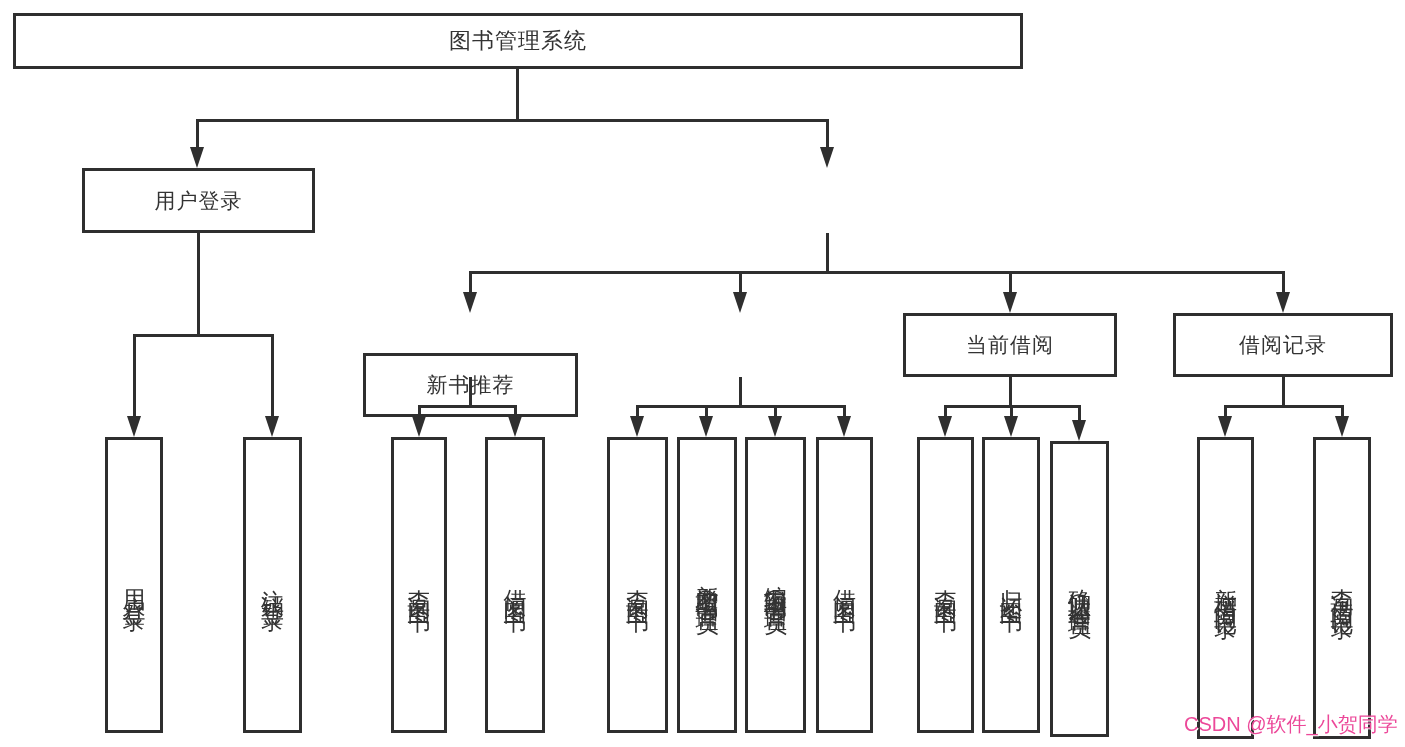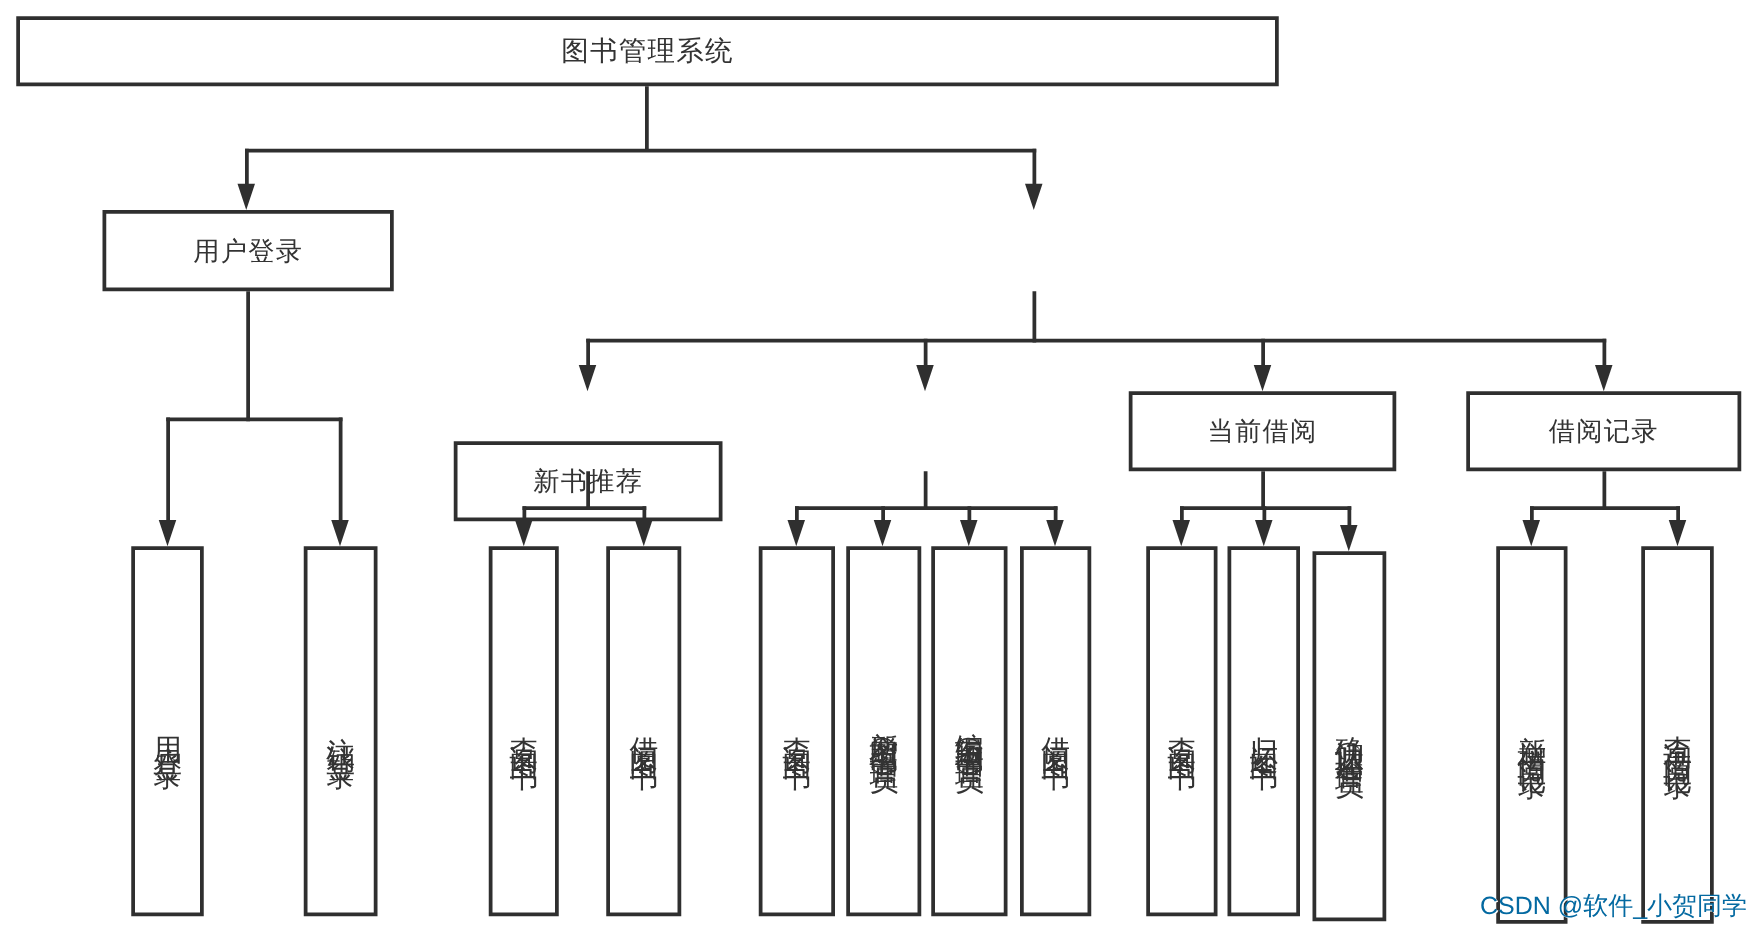--- a/index.html
+++ b/index.html
@@ -65,7 +65,7 @@
     left: 1184px;
     top: 711px;
     font-size: 20px;
-    color: #0369a1;
+    color: #ec4899;
     text-shadow: 1px 1px 0 #ffffff;
     white-space: nowrap;
     z-index: 5;

